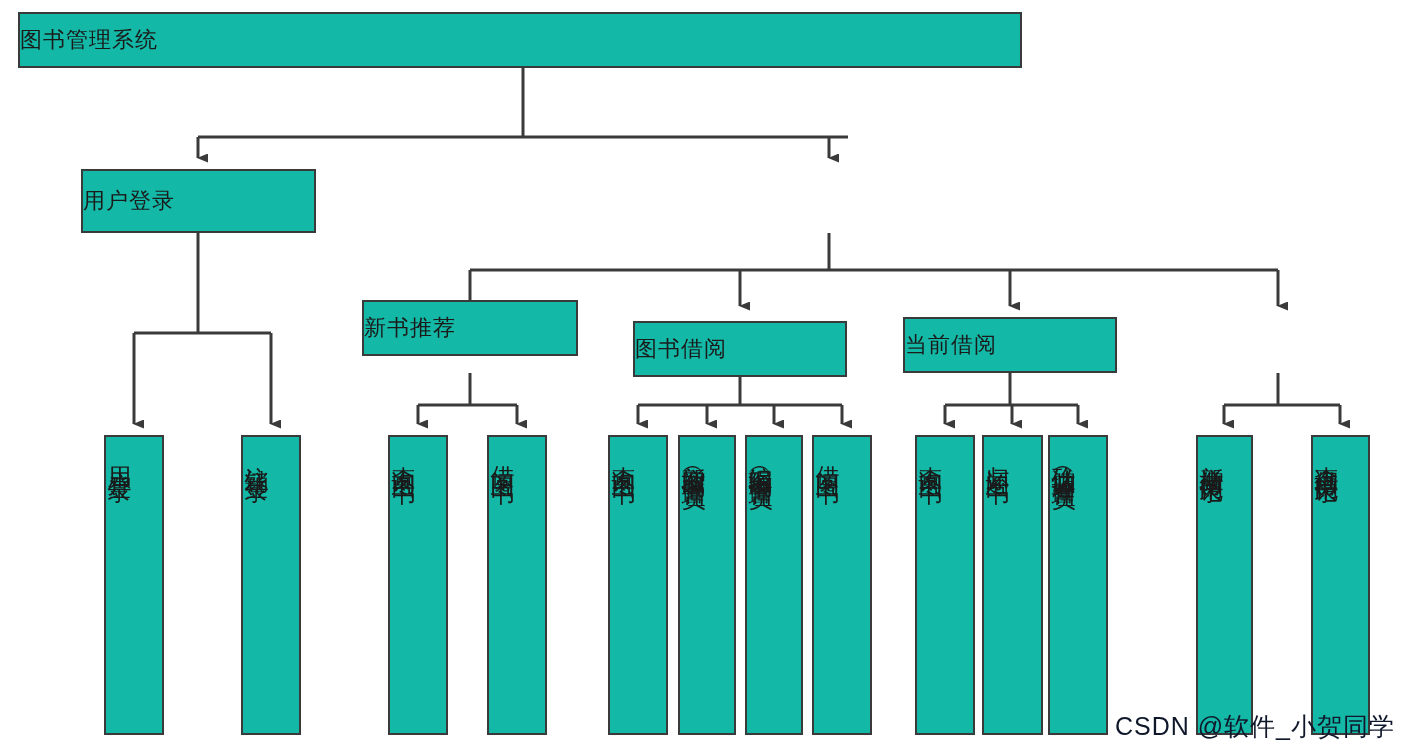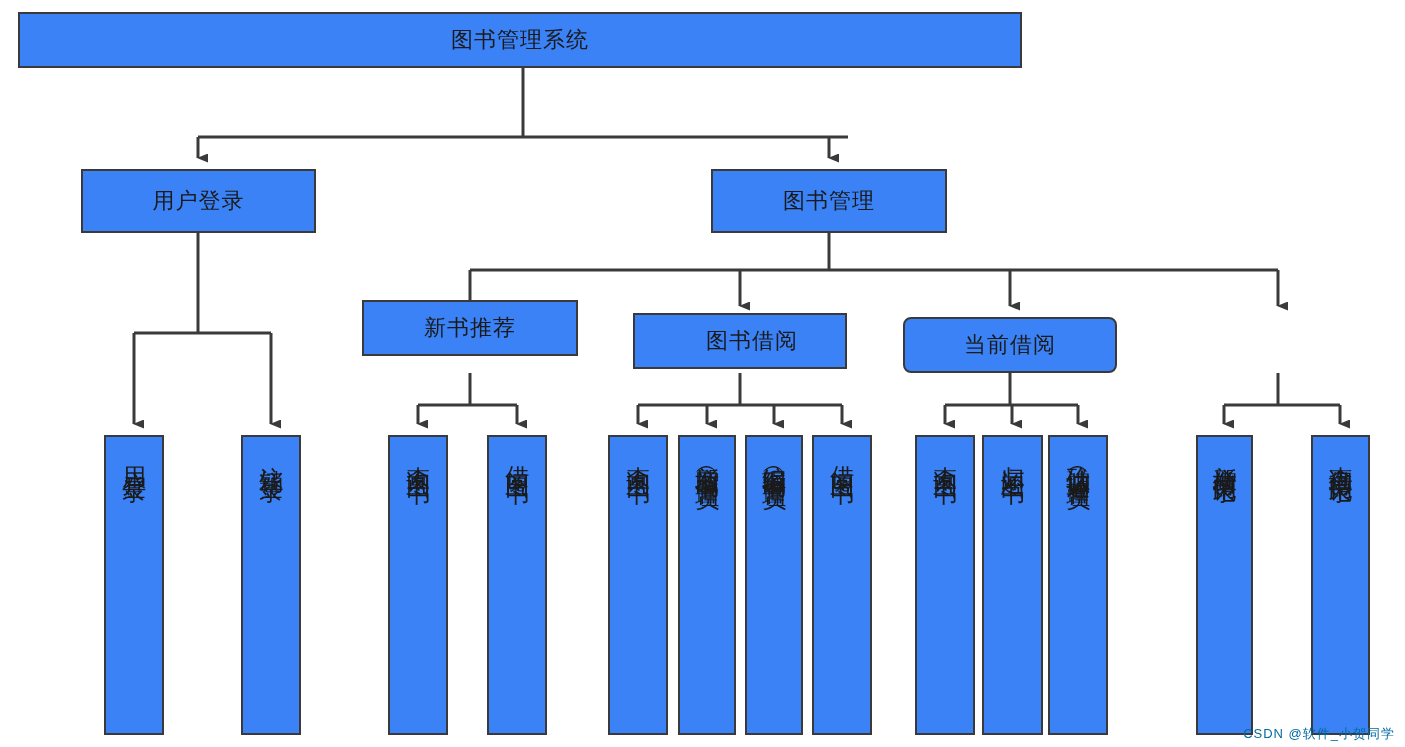--- a/index.html
+++ b/index.html
@@ -30,11 +30,11 @@
   .node {
     position: absolute;
     box-sizing: border-box;
-    background: #3b82f6;
+    background: #14b8a6;
     border: 2px solid #3a3a3a;
     display: flex;
     align-items: center;
-    justify-content: center;
+    justify-content: flex-start;
     color: #1a1a1a;
   }
   .node-label {

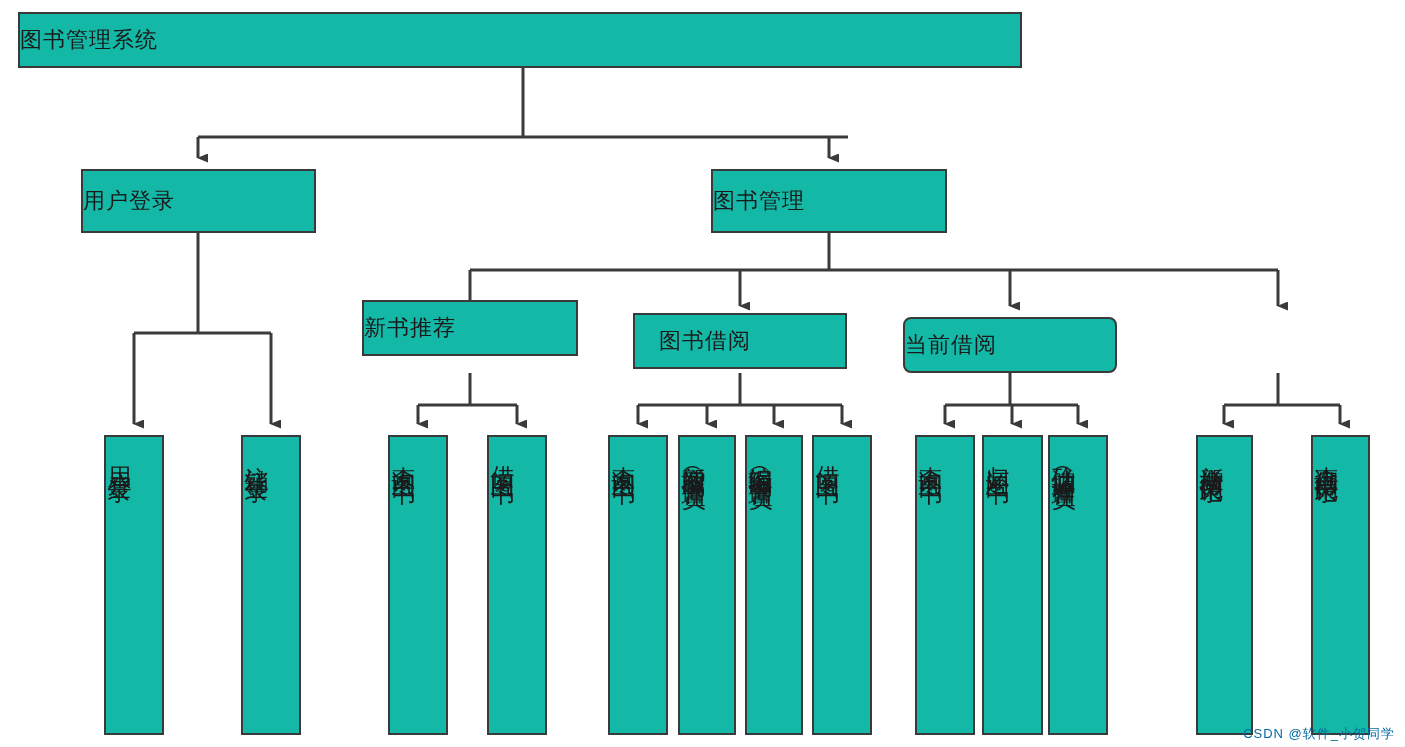--- a/index.html
+++ b/index.html
@@ -148,9 +148,6 @@
     <span class="node-label">用户登录</span>
   </div>
 
-  <div class="node horizontal" style="left:711px; top:169px; width:236px; height:64px;">
-    <span class="node-label">图书管理</span>
-  </div>
 
   <div class="node horizontal" style="left:362px; top:300px; width:216px; height:56px;">
     <span class="node-label">新书推荐</span>

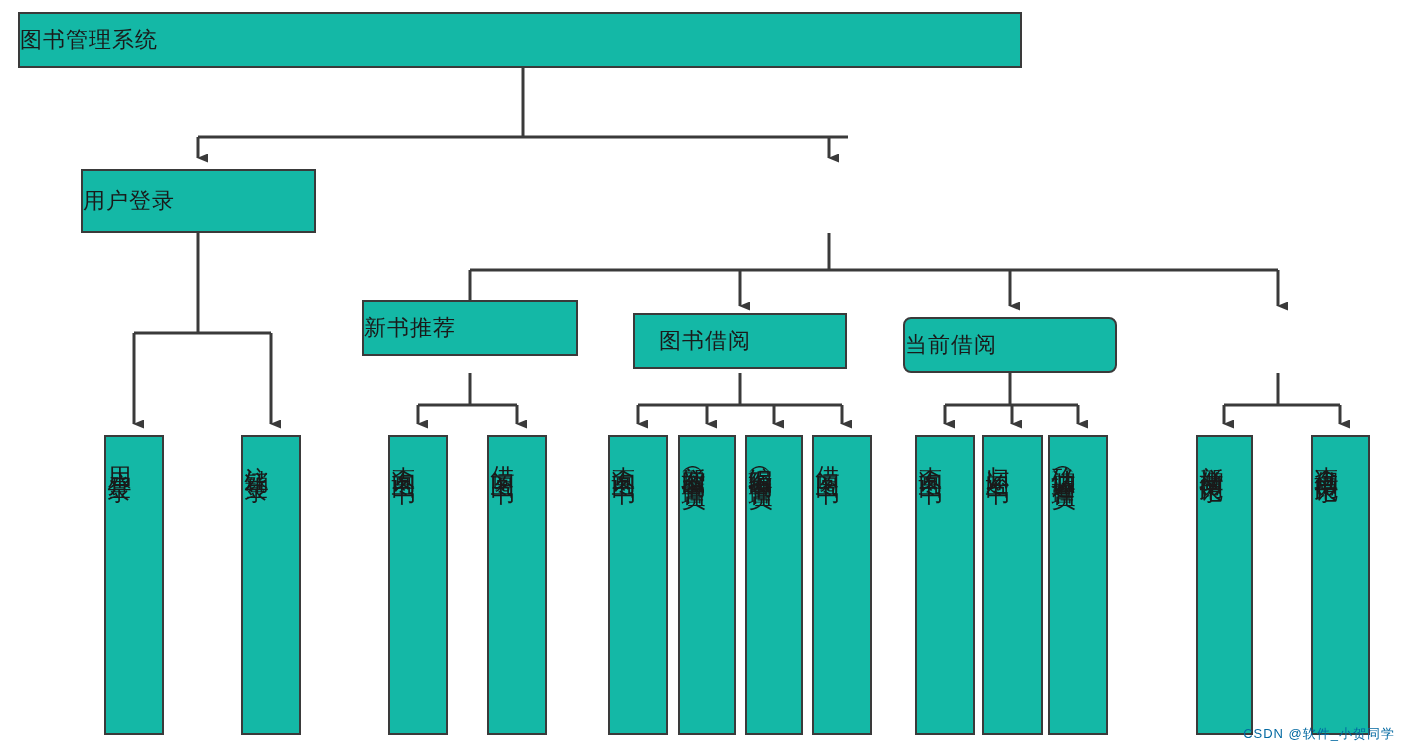--- a/index.html
+++ b/index.html
@@ -153,7 +153,7 @@
     <span class="node-label">新书推荐</span>
   </div>
 
-  <div class="node horizontal" style="left:633px; top:313px; width:214px; height:56px;padding-left:24px;">
+  <div class="node horizontal" style="left:633px; top:321px; width:214px; height:56px;">
     <span class="node-label">图书借阅</span>
   </div>
 

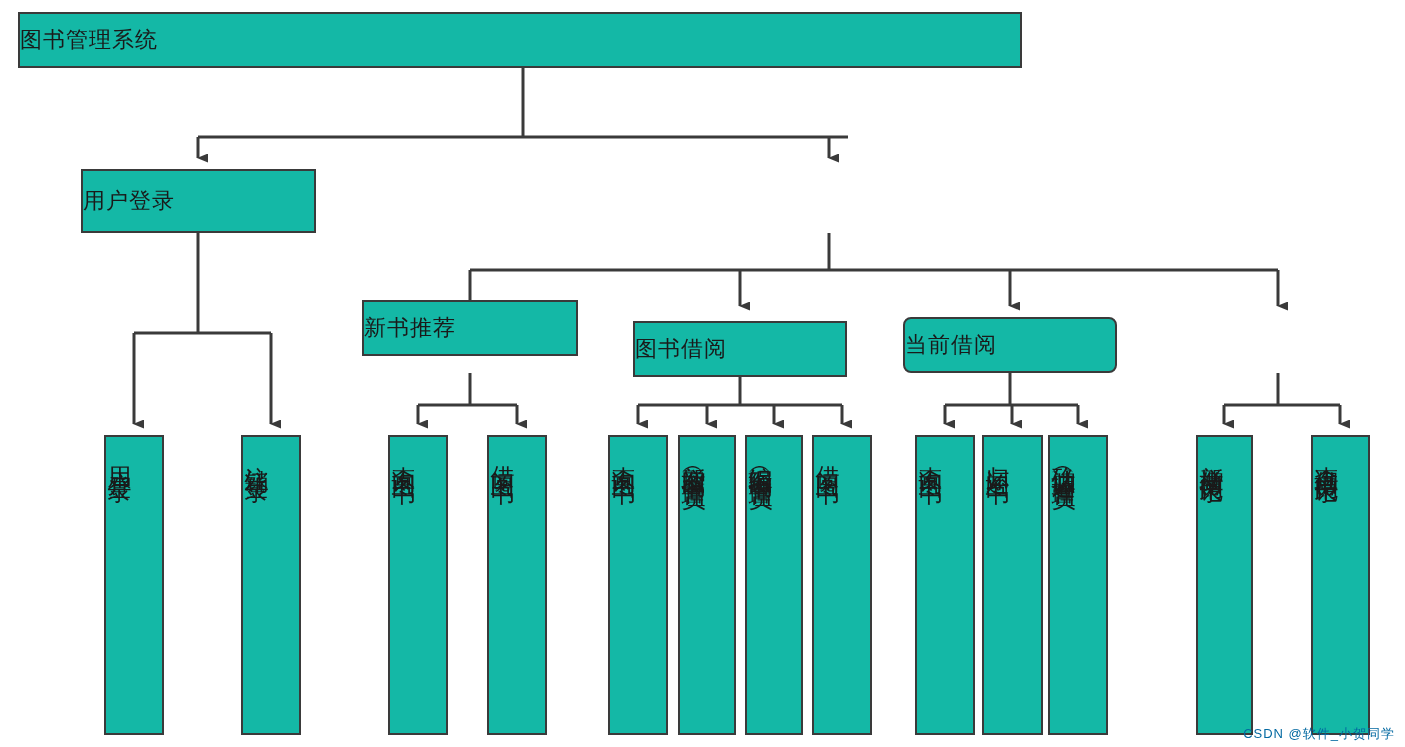--- a/index.html
+++ b/index.html
@@ -157,7 +157,7 @@
     <span class="node-label">图书借阅</span>
   </div>
 
-  <div class="node horizontal" style="left:903px; top:317px; width:214px; height:56px;border-radius:8px;">
+  <div class="node horizontal" style="left:903px; top:317px; width:214px; height:56px;">
     <span class="node-label">当前借阅</span>
   </div>
 

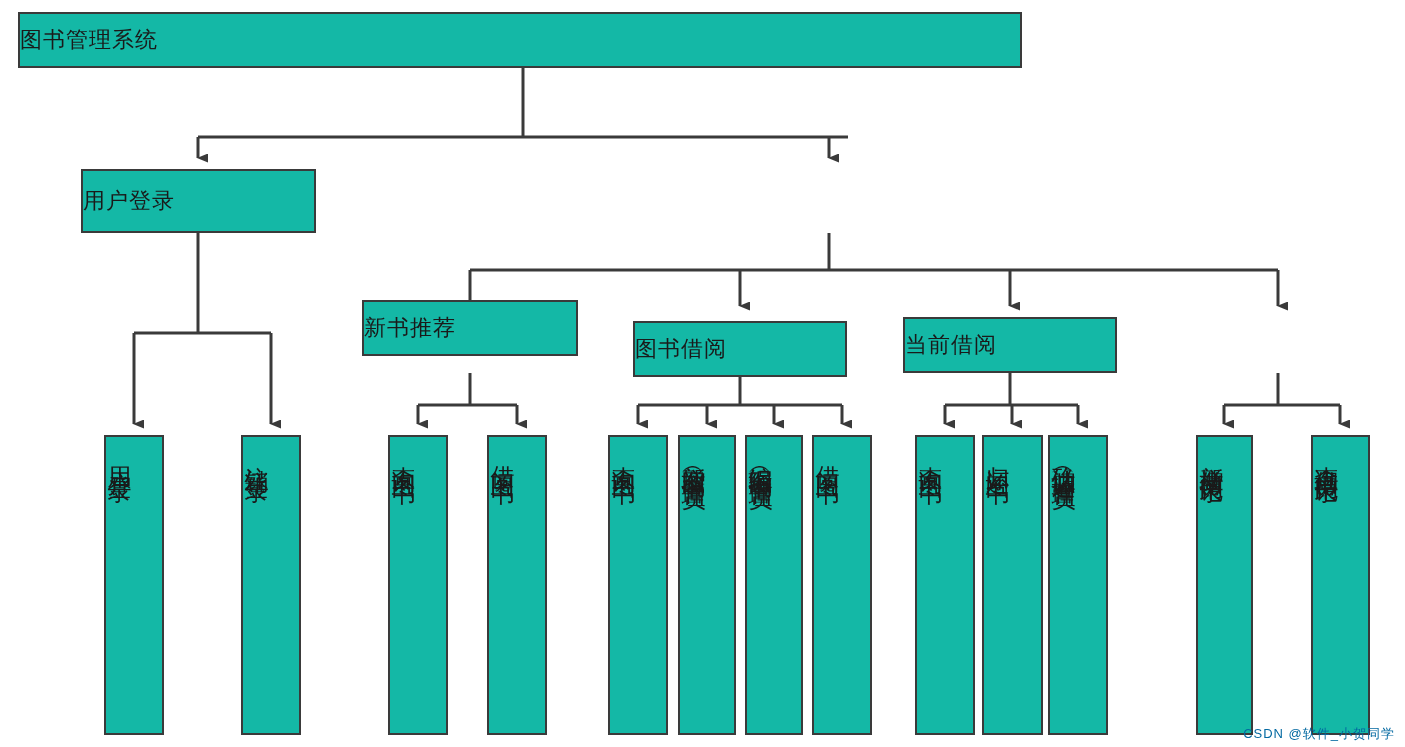--- a/index.html
+++ b/index.html
@@ -66,8 +66,8 @@
     position: absolute;
     right: 10px;
     bottom: 4px;
-    font-size: 13px;
-    color: #0369a1;
+    font-size: 25px;
+    color: #0f172a;
     letter-spacing: 1px;
     white-space: nowrap;
     user-select: none;

